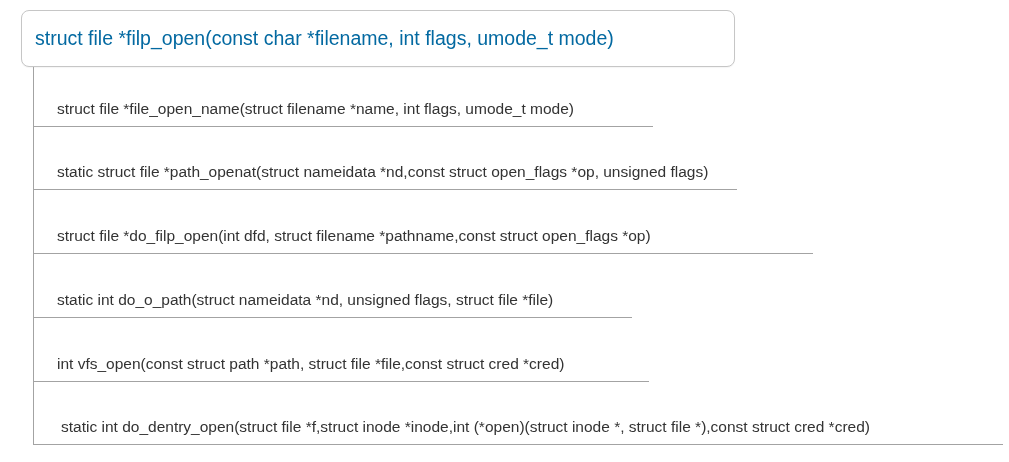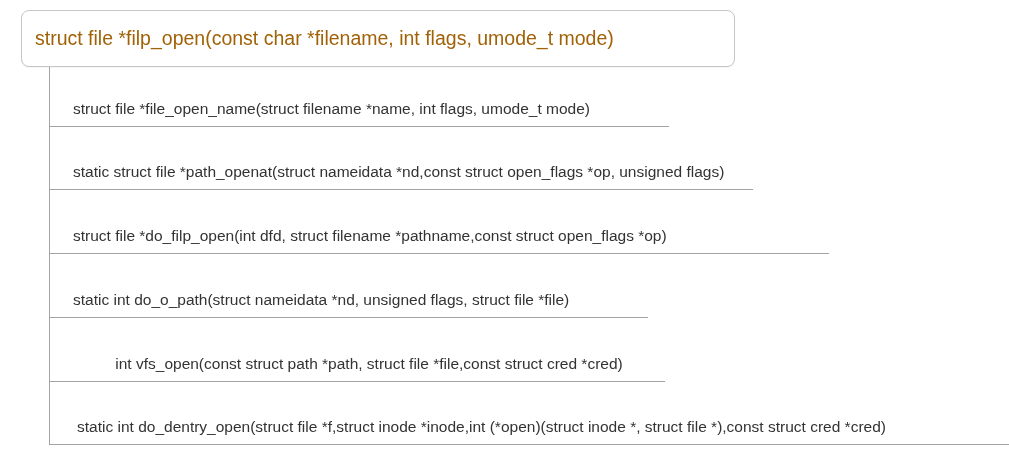--- a/index.html
+++ b/index.html
@@ -32,7 +32,7 @@
   }
   .root-box .root-label {
     font-size: 19.5px;
-    color: #a16207;
+    color: #0369a1;
     white-space: nowrap;
   }
   .tree {

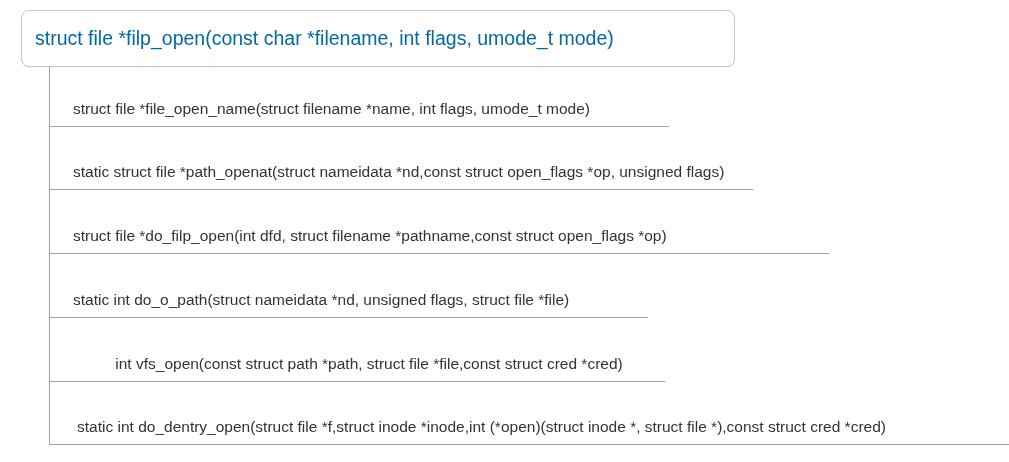--- a/index.html
+++ b/index.html
@@ -37,7 +37,7 @@
   }
   .tree {
     position: absolute;
-    left: 49px;
+    left: 33px;
     top: 67px;
     width: 856px;
   }

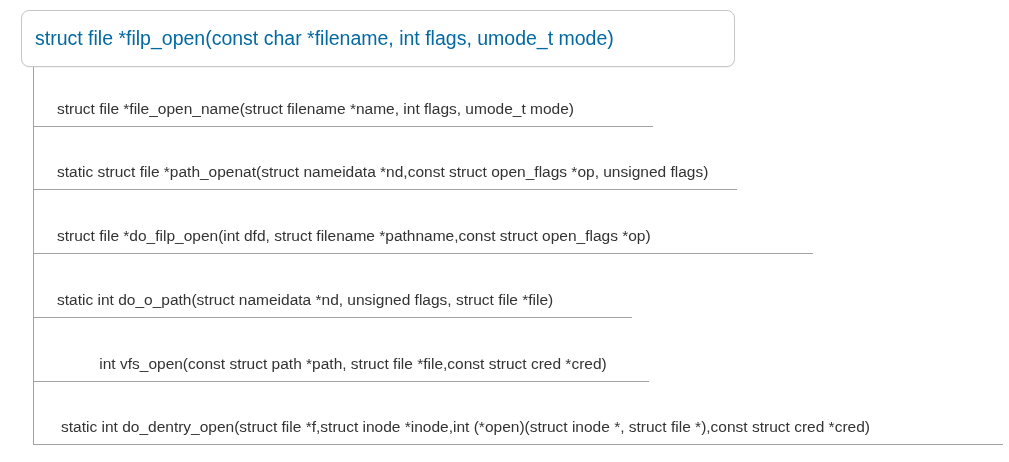--- a/index.html
+++ b/index.html
@@ -65,7 +65,7 @@
   .row:nth-child(3) { height: 63px; width: 704px; }
   .row:nth-child(4) { height: 64px; width: 780px; }
   .row:nth-child(5) { height: 64px; width: 599px; align-items: flex-end; }
-  .row:nth-child(6) { height: 64px; width: 616px; justify-content: center; }
+  .row:nth-child(6) { height: 64px; width: 616px; }
   .row:nth-child(7) { height: 63px; width: 970px; padding-left: 28px; }
 </style>
 </head>

